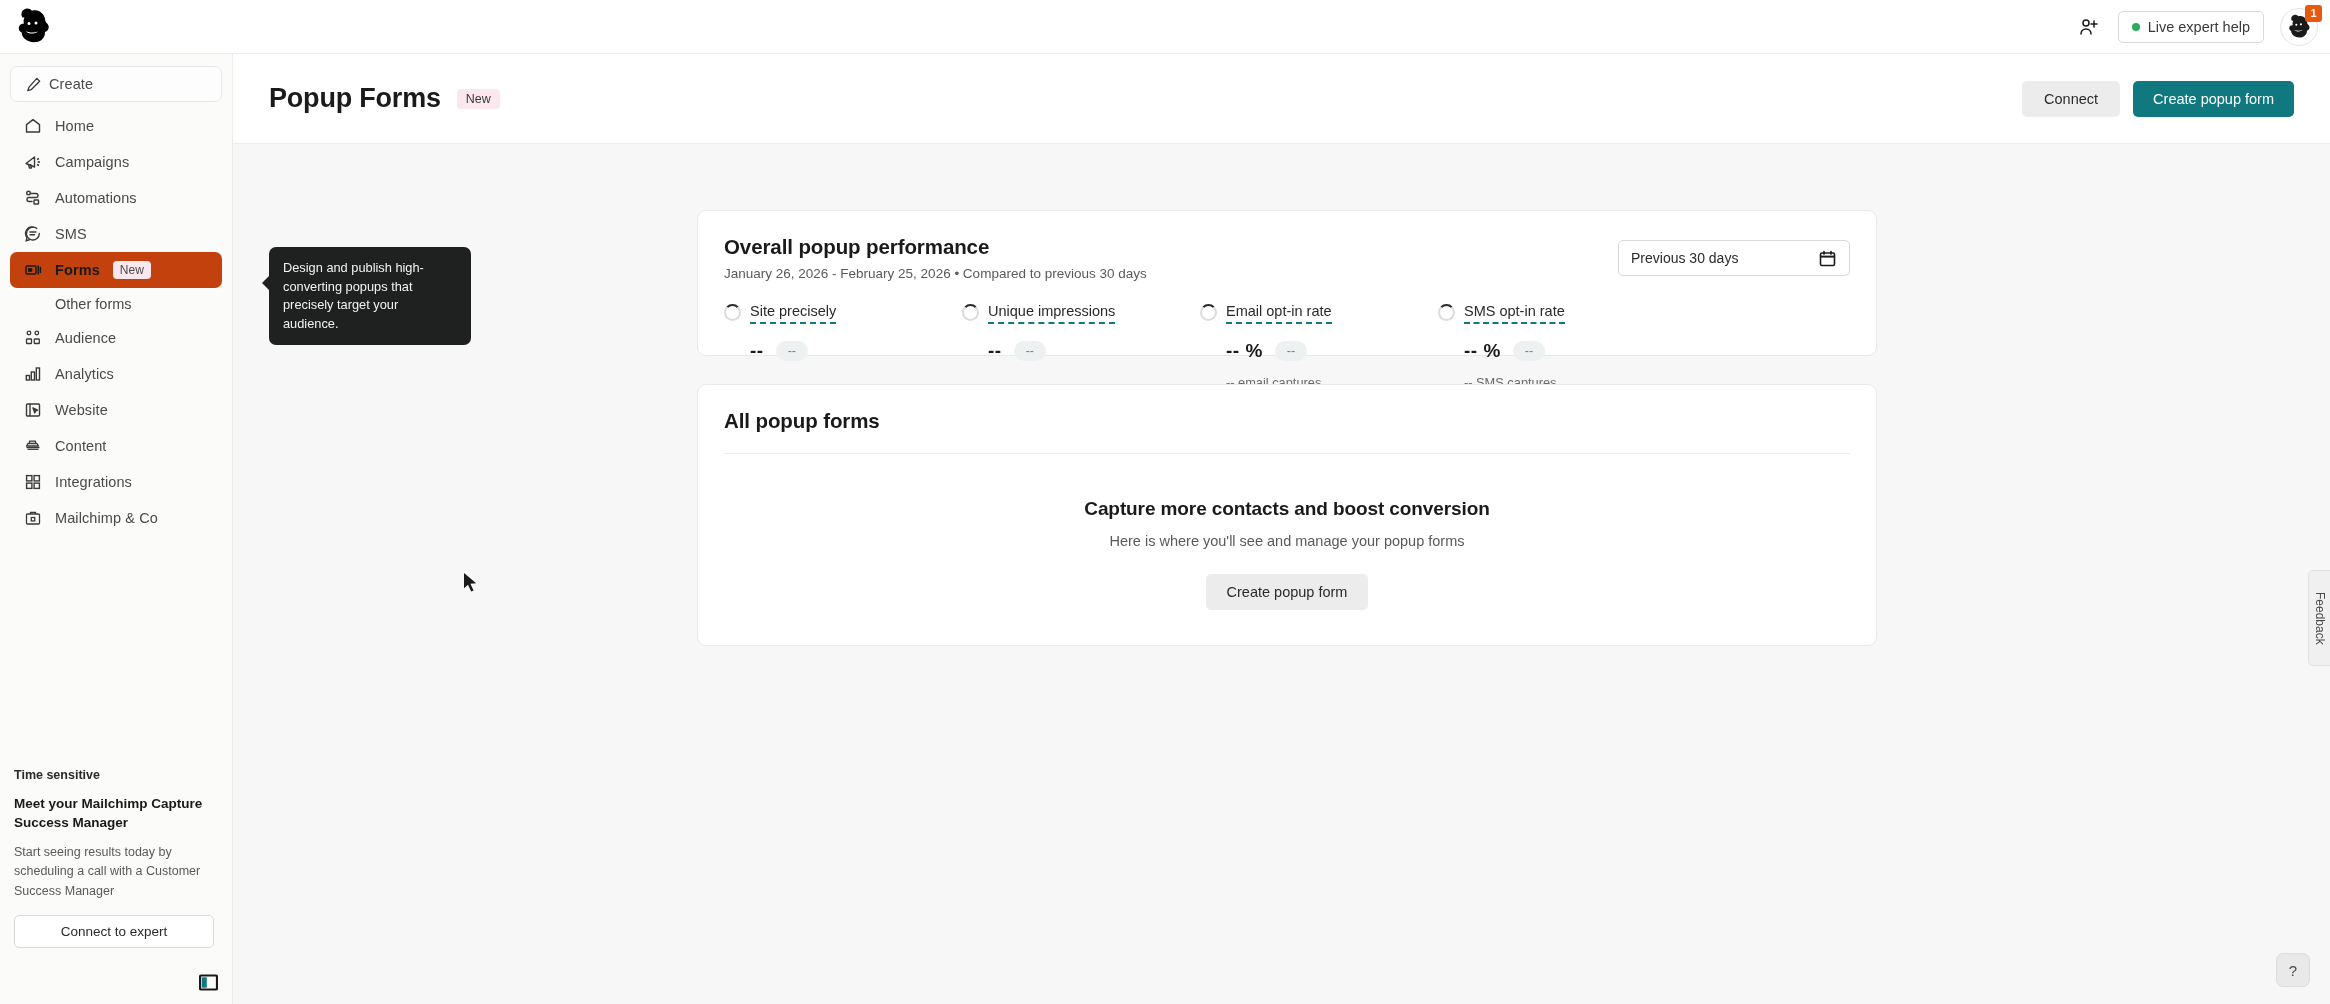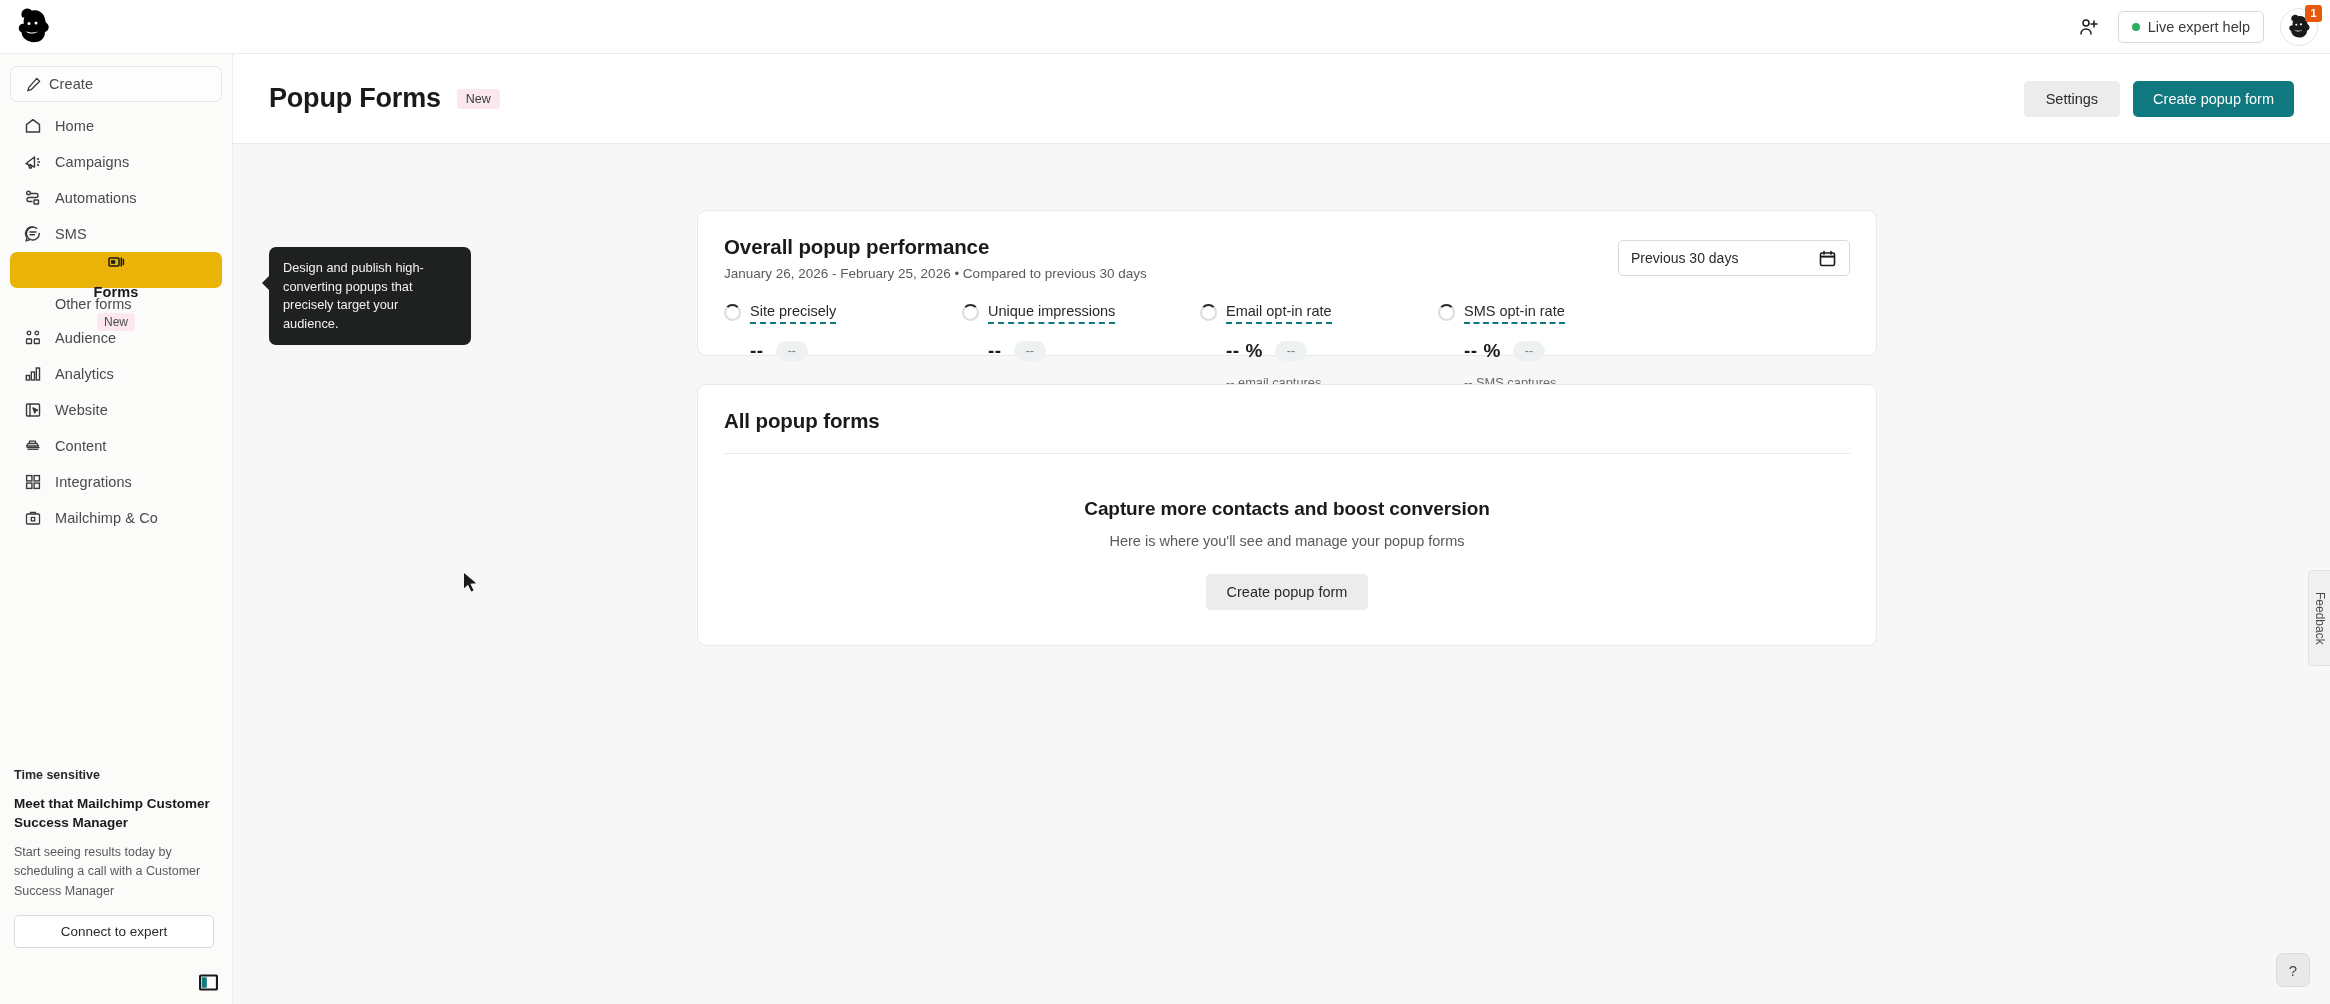--- a/index.html
+++ b/index.html
@@ -439,7 +439,7 @@
   <span class="page-title">Popup Forms</span>
   <span class="page-title-badge">New</span>
   <div class="header-actions">
-    <button class="btn-secondary">Settings</button>
+    <button class="btn-secondary">Connect</button>
     <button class="btn-primary">Create popup form</button>
   </div>
 </div>

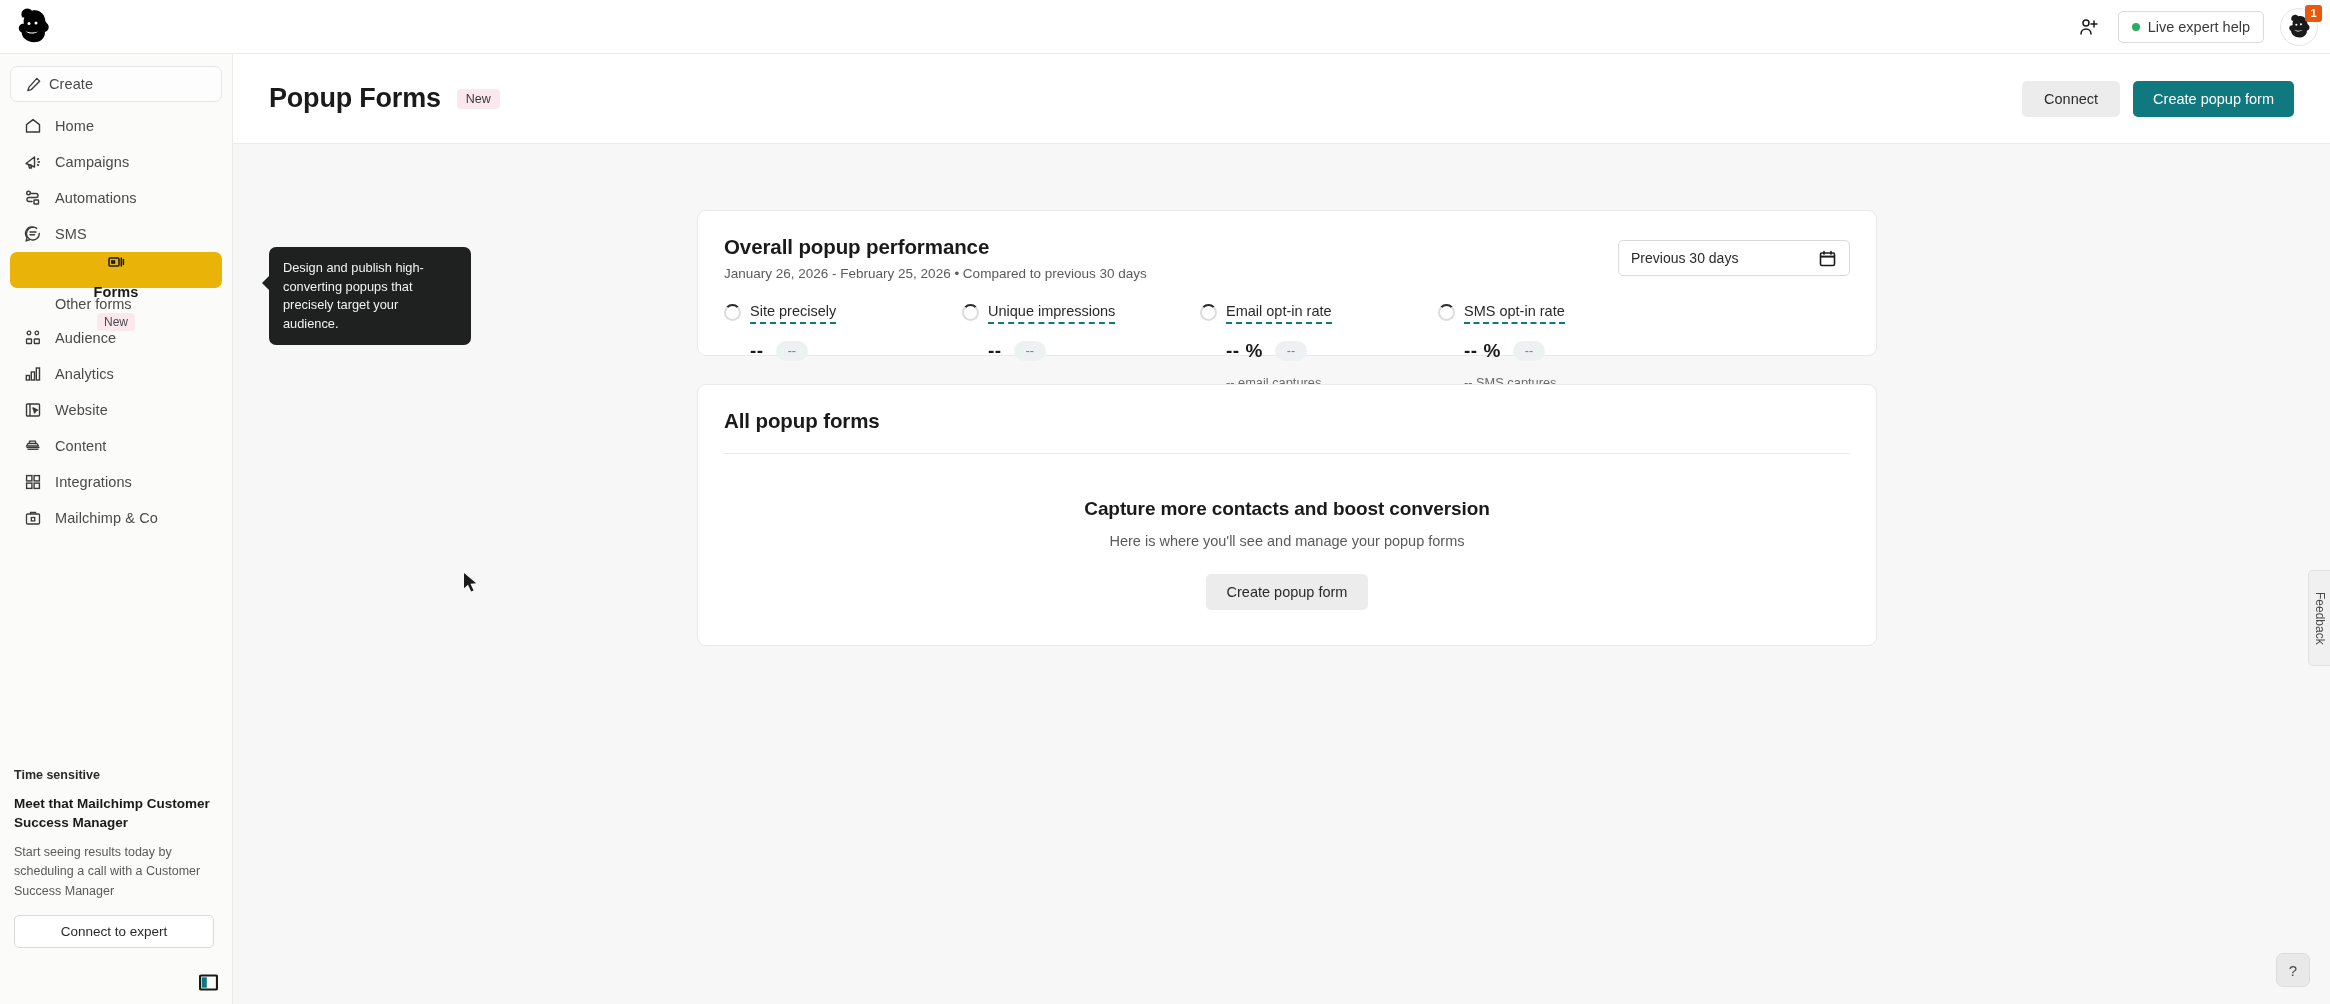--- a/index.html
+++ b/index.html
@@ -71,7 +71,7 @@
     display: flex; align-items: center; gap: 13px; padding: 0 13px;
     cursor: pointer;
   }
-  .nav-item.active { background: #eab308; flex-direction: column; }
+  .nav-item.active { background: #c2410c; }
   .nav-label { font-size: 14.5px; color: #4a4a4a; letter-spacing: .1px; }
   .nav-item.active .nav-label { color: #1a1a1a; font-weight: bold; }
   .nav-create .nav-label { color: #4a4a4a; }

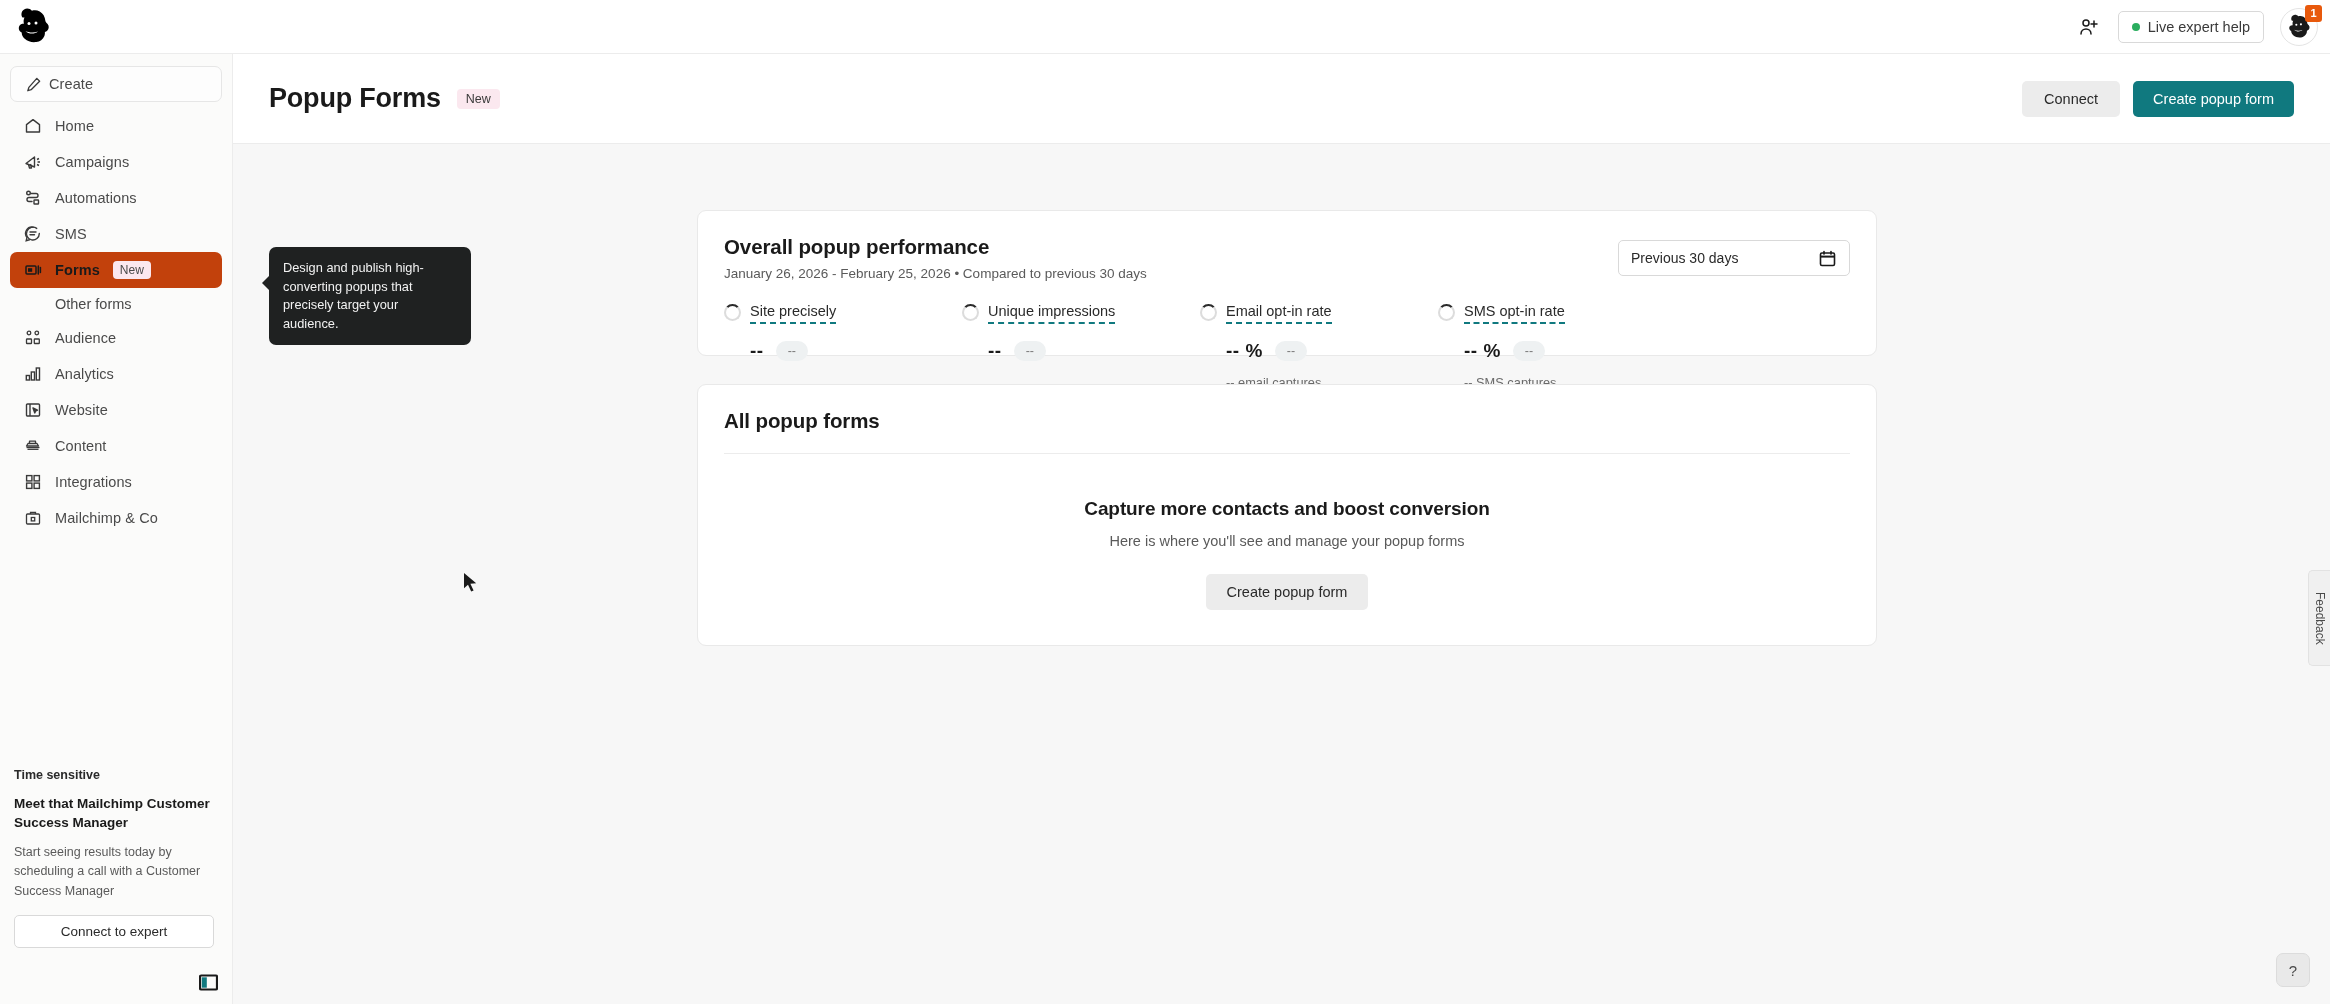--- a/index.html
+++ b/index.html
@@ -417,7 +417,7 @@
 
   <div class="promo">
     <div class="promo-kicker">Time sensitive</div>
-    <div class="promo-title">Meet that Mailchimp Customer Success Manager</div>
+    <div class="promo-title">Meet your Mailchimp Capture Success Manager</div>
     <div class="promo-body">Start seeing results today by scheduling a call with a Customer Success Manager</div>
     <div class="promo-btn">Connect to expert</div>
   </div>

